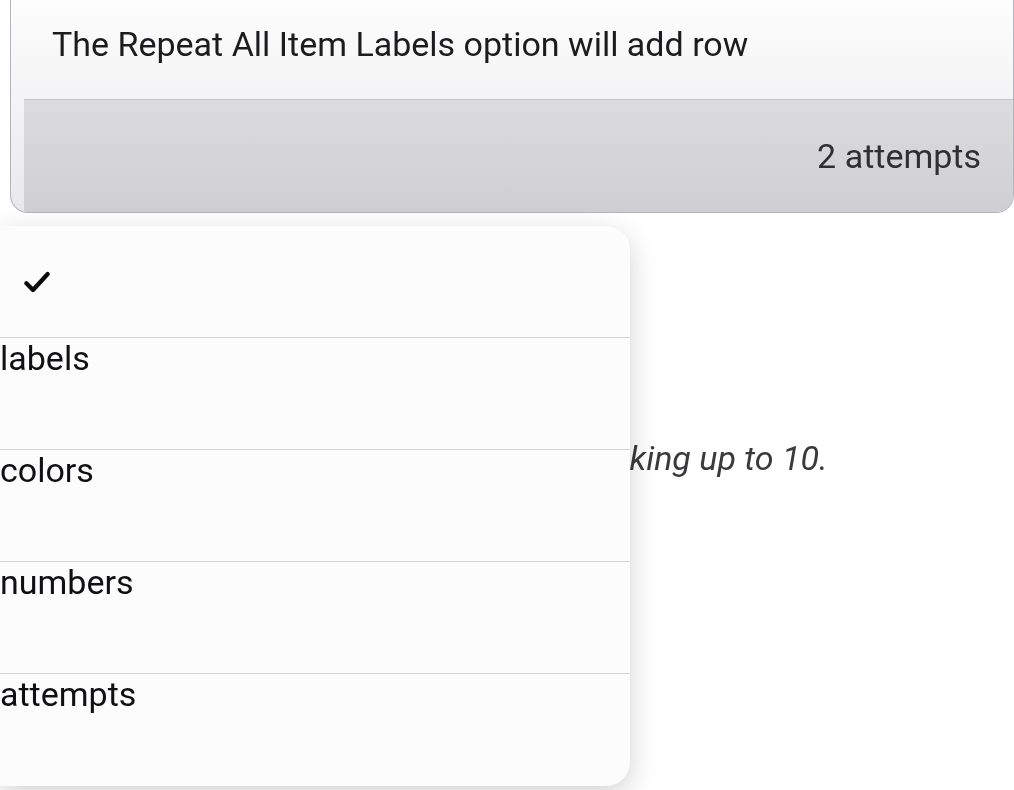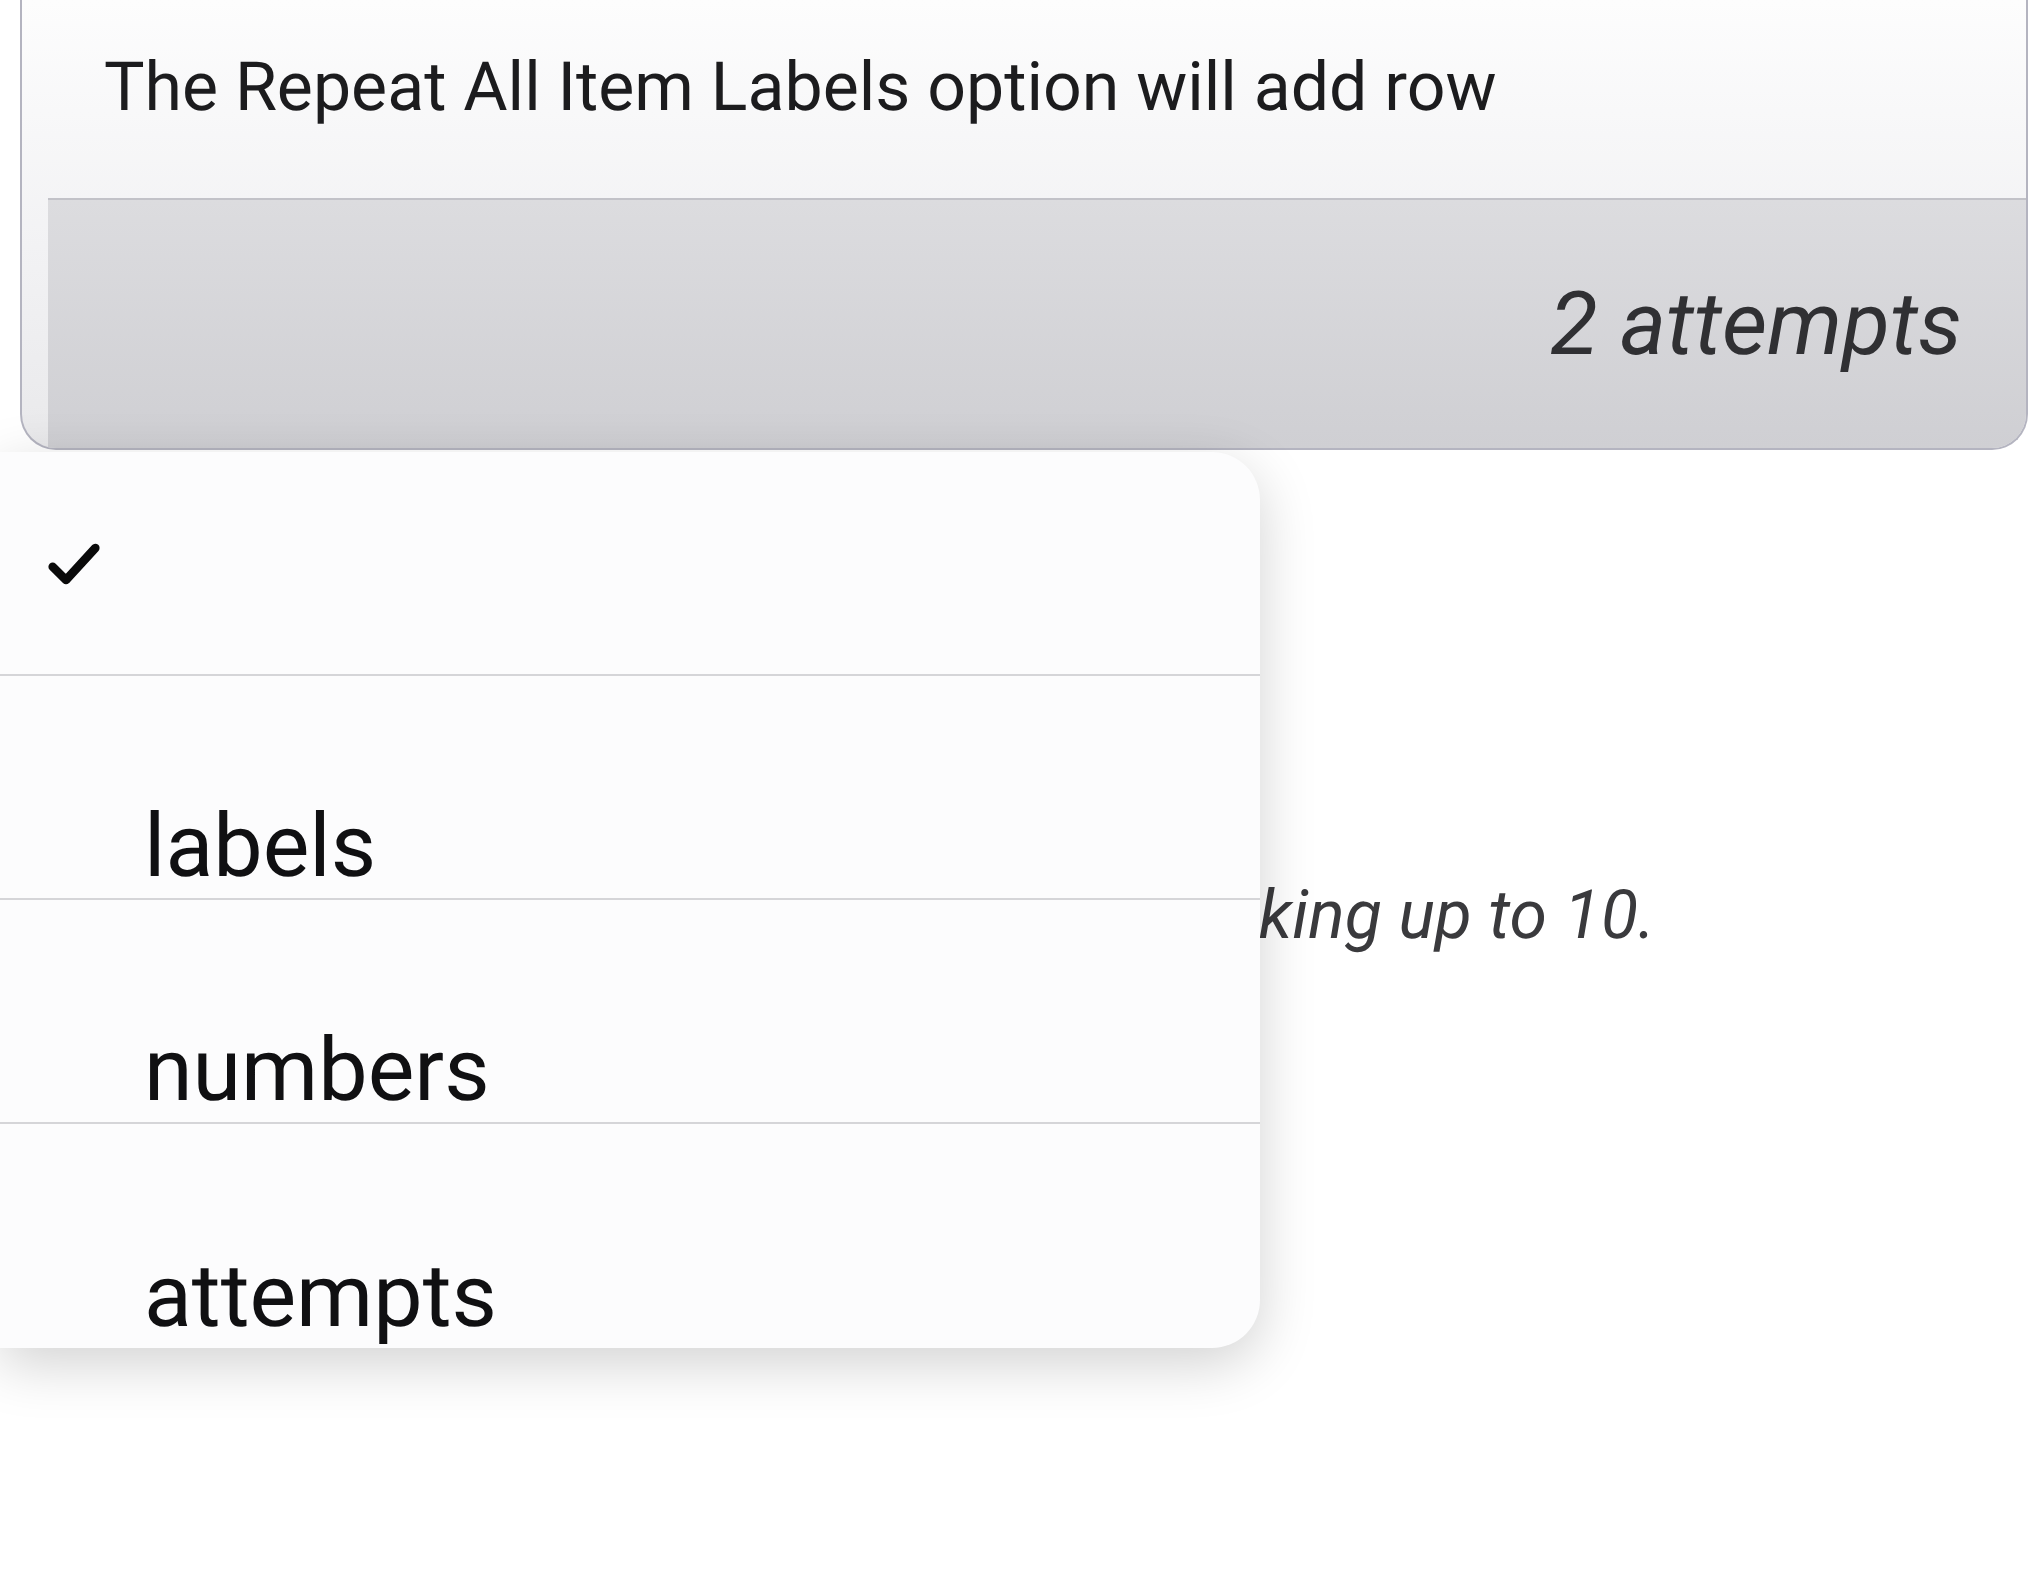--- a/index.html
+++ b/index.html
@@ -66,8 +66,7 @@
       background: linear-gradient(to bottom, #dcdcdf, #cfcfd3);
     }
     .attempts-text {
-      font-size: 44px;
-      font-style: italic;
+      font-size: 34px;
       color: #303033;
     }
     .hint-text {

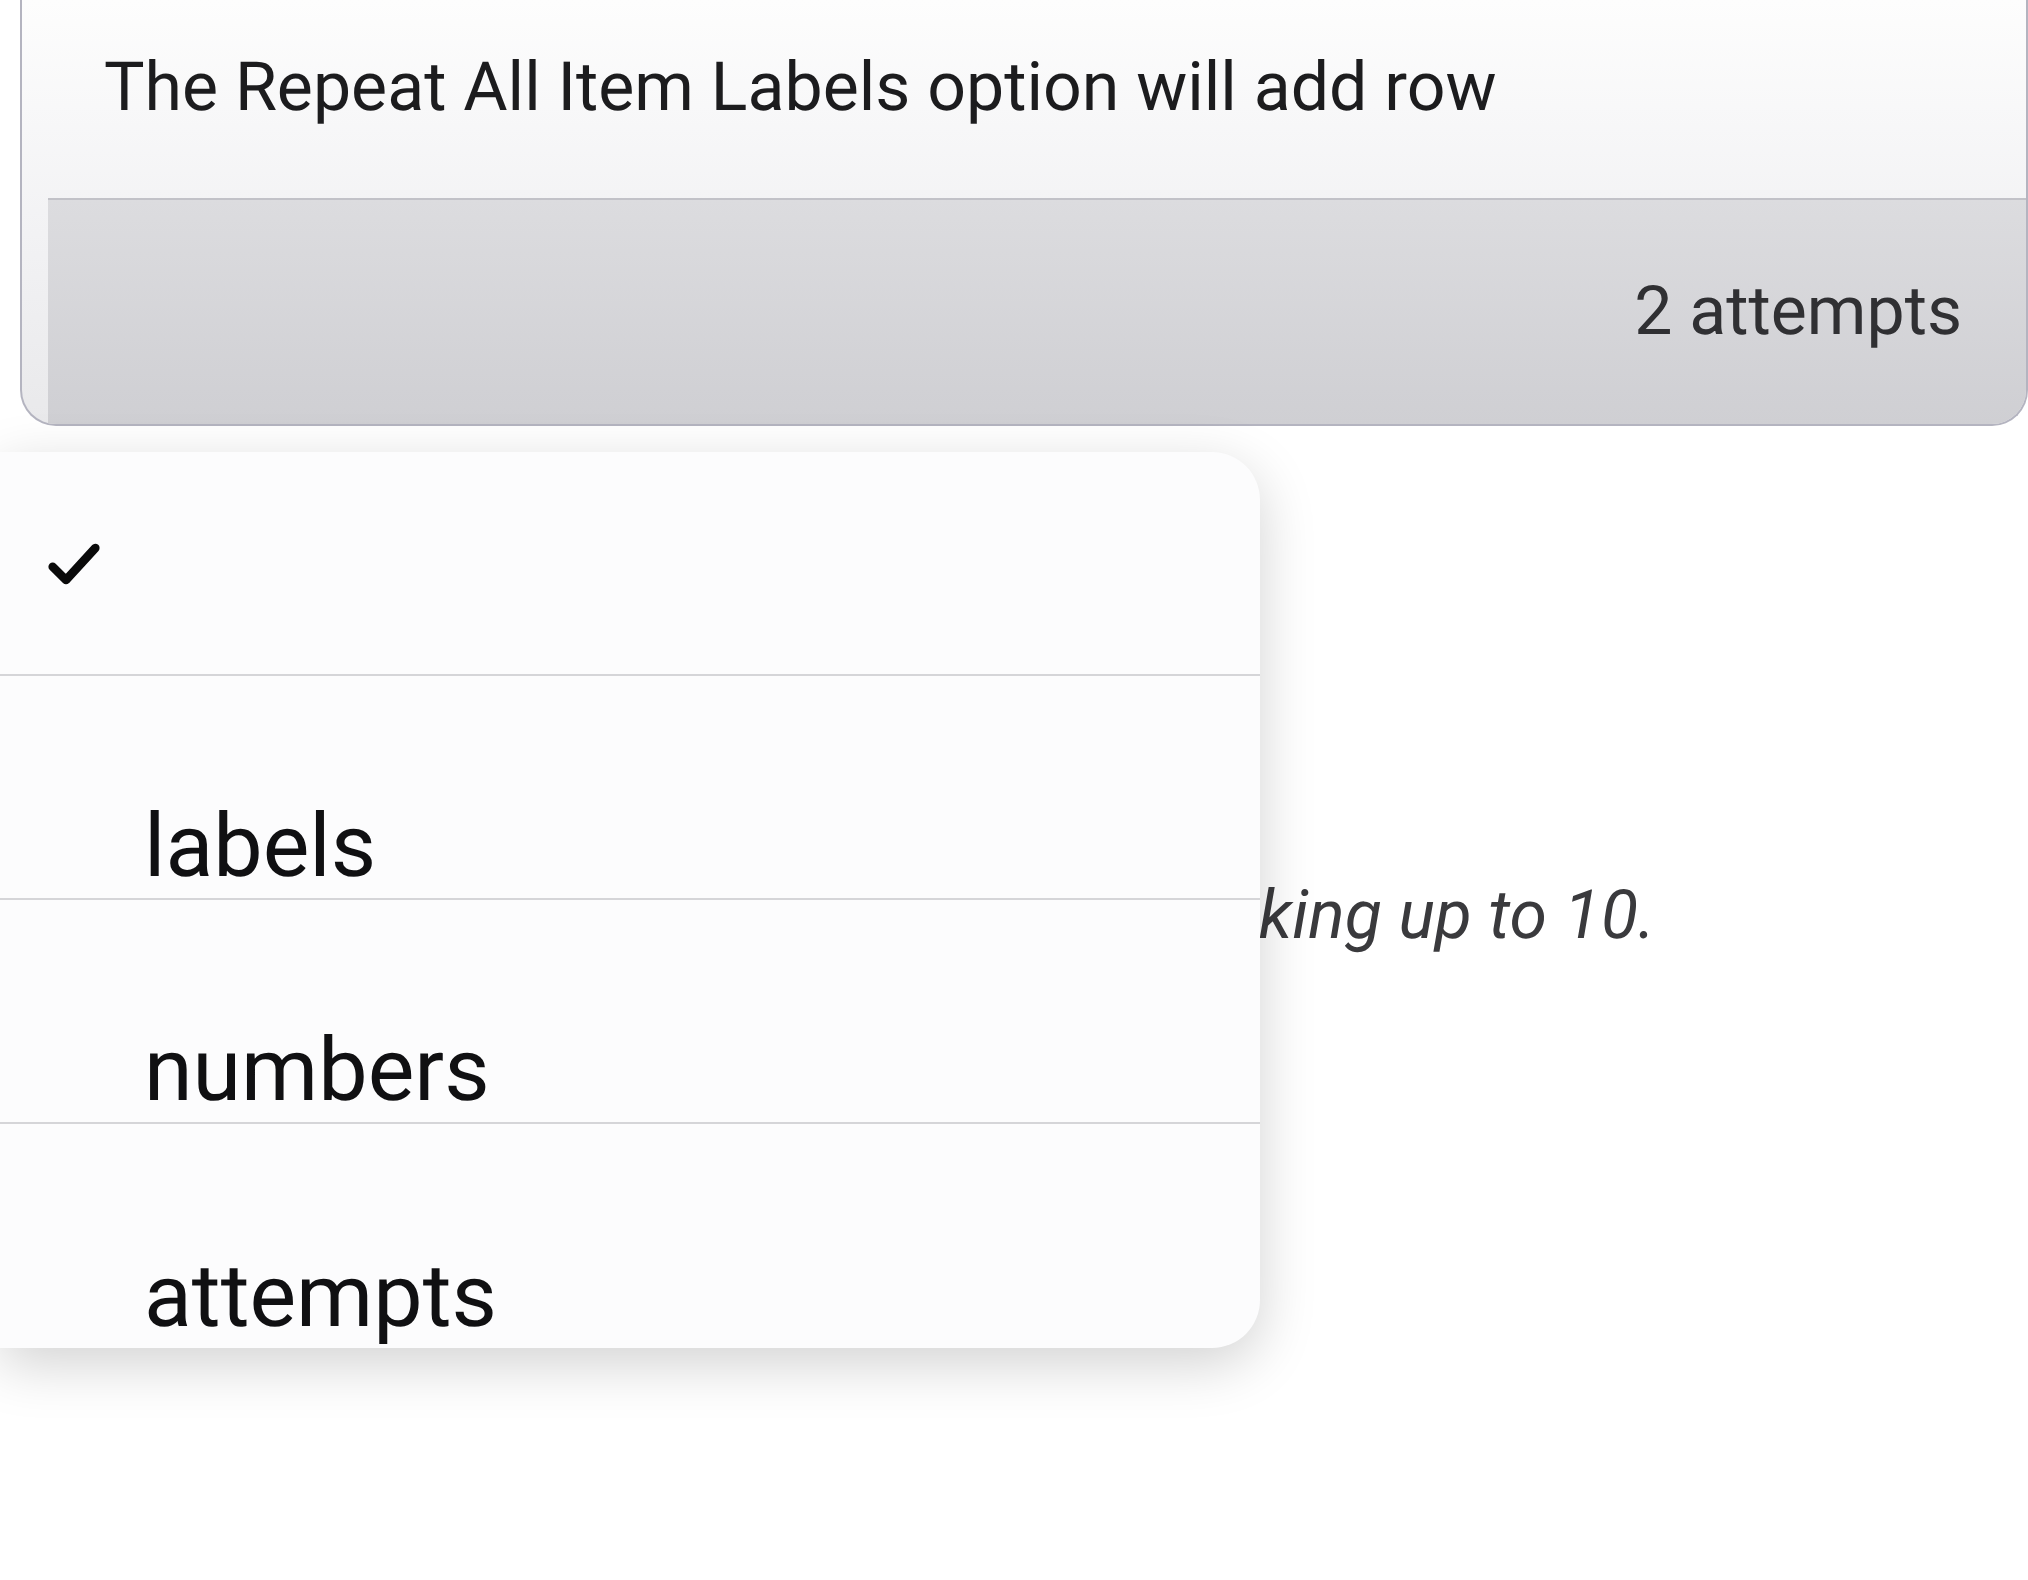--- a/index.html
+++ b/index.html
@@ -90,10 +90,9 @@
     }
     .dropdown-option {
       display: flex;
-      align-items: flex-end;
+      align-items: flex-start;
       height: 112px;
-      padding-left: 72px;
-      font-size: 44px;
+      font-size: 34px;
       color: #101012;
       border-bottom: 1px solid #d5d5d8;
       cursor: pointer;

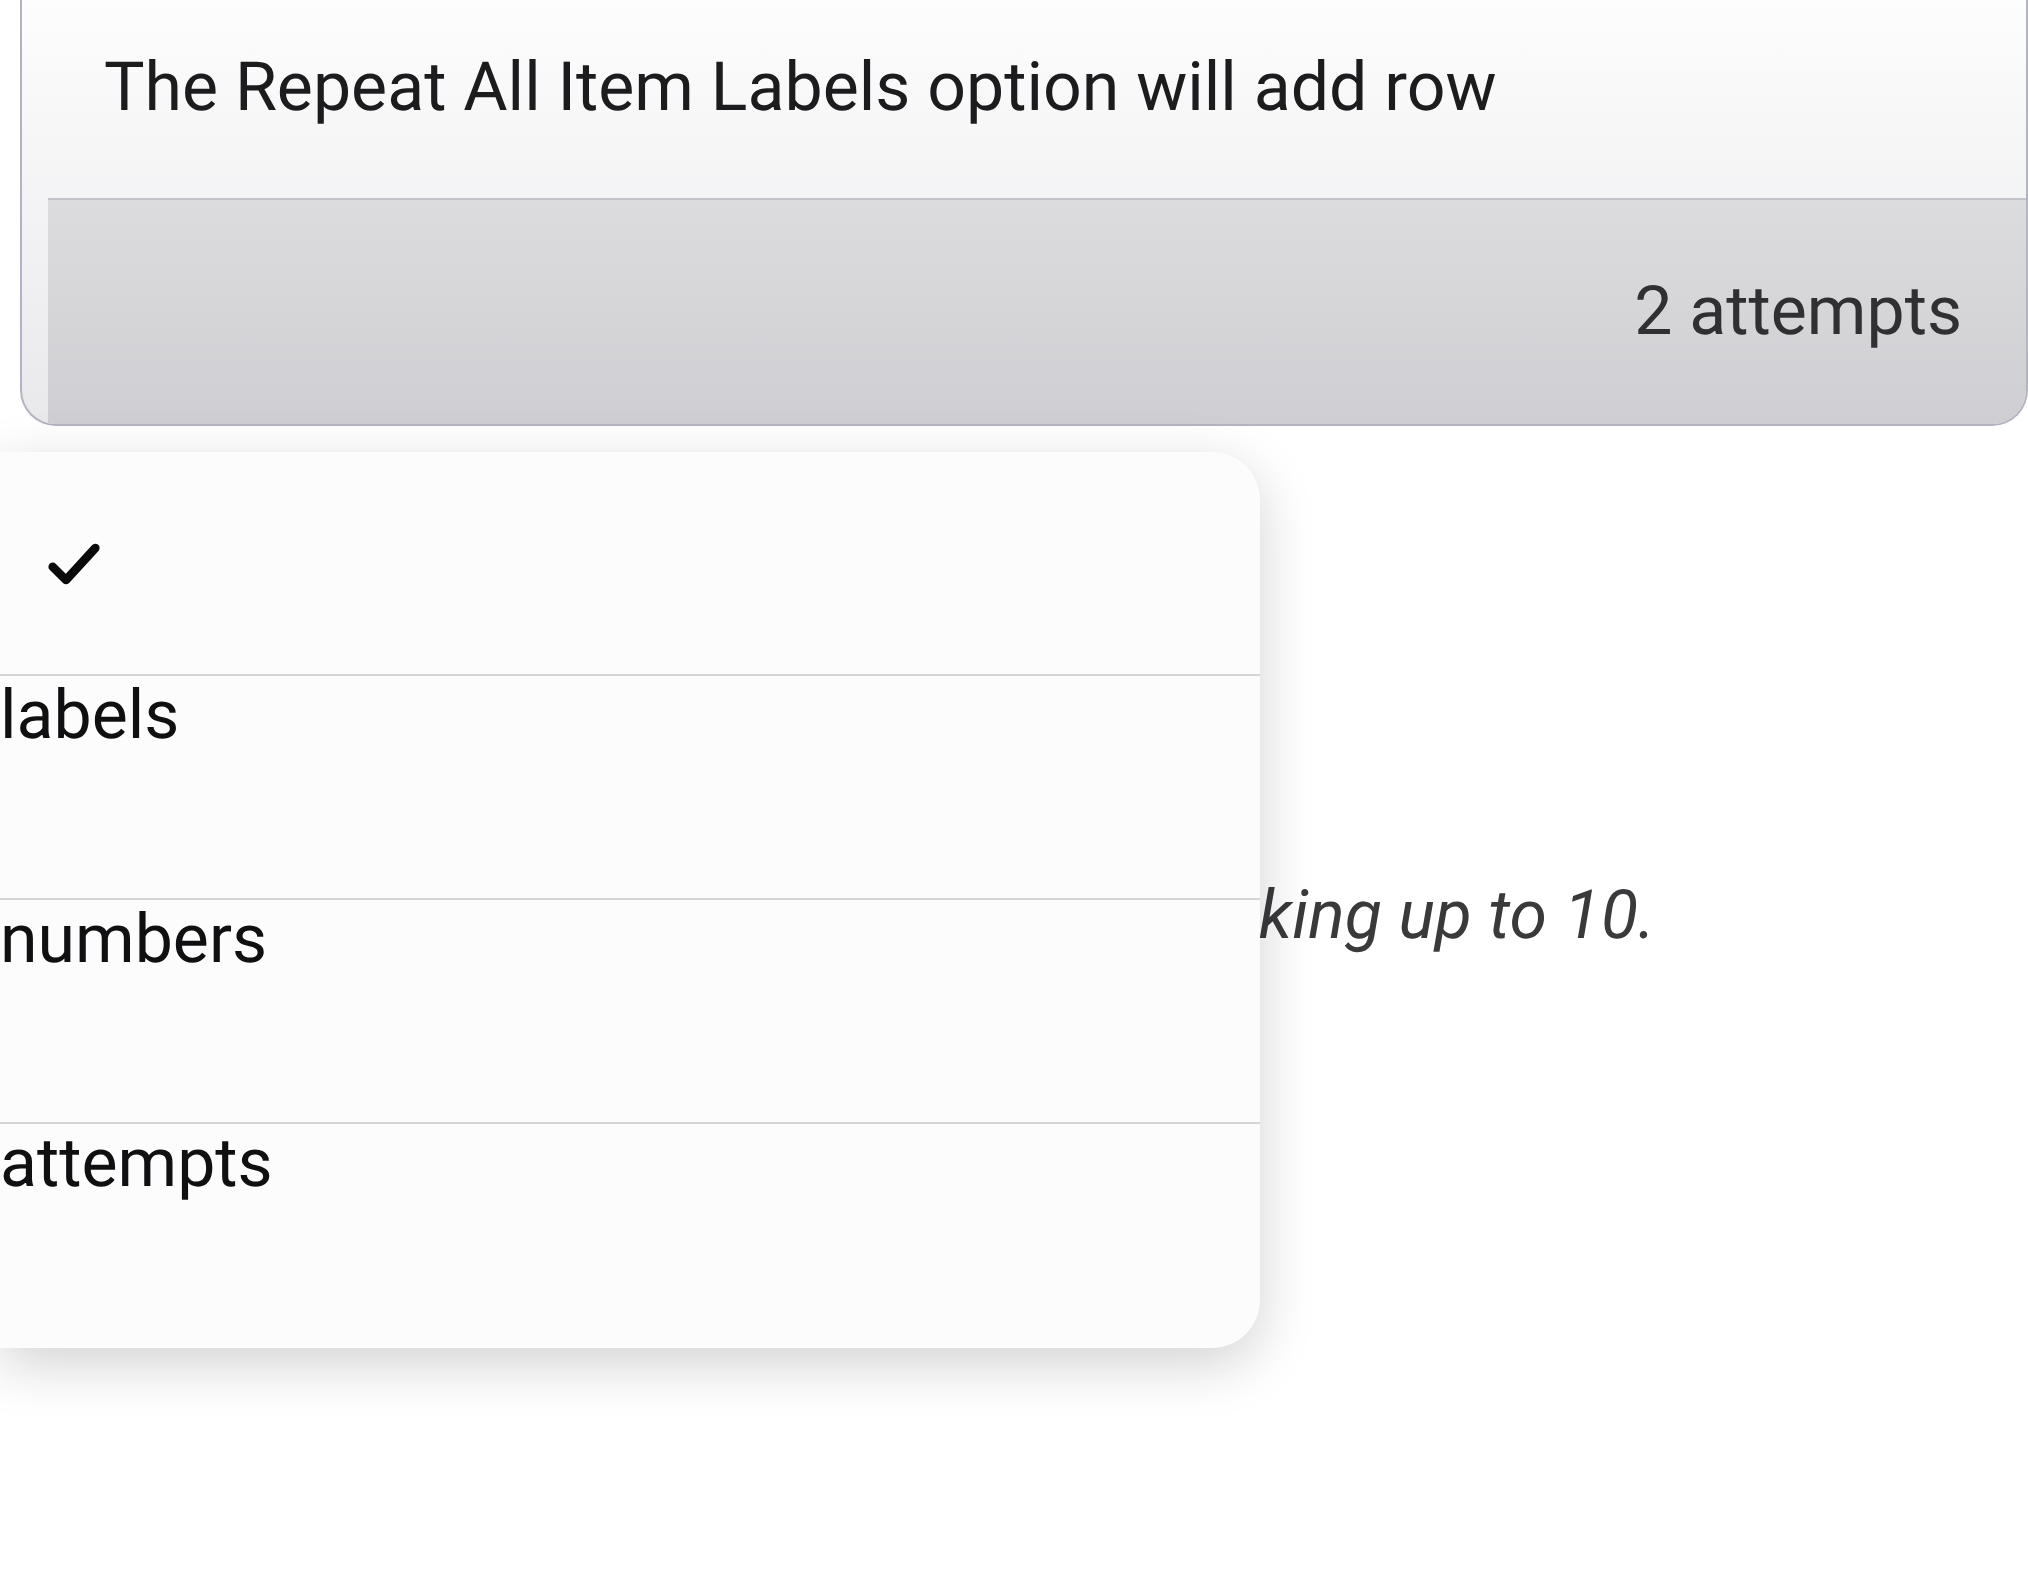--- a/index.html
+++ b/index.html
@@ -149,6 +149,9 @@
     <span>labels</span>
   </div>
   <div class="dropdown-option">
+    <span>colors</span>
+  </div>
+  <div class="dropdown-option">
     <span>numbers</span>
   </div>
   <div class="dropdown-option">

